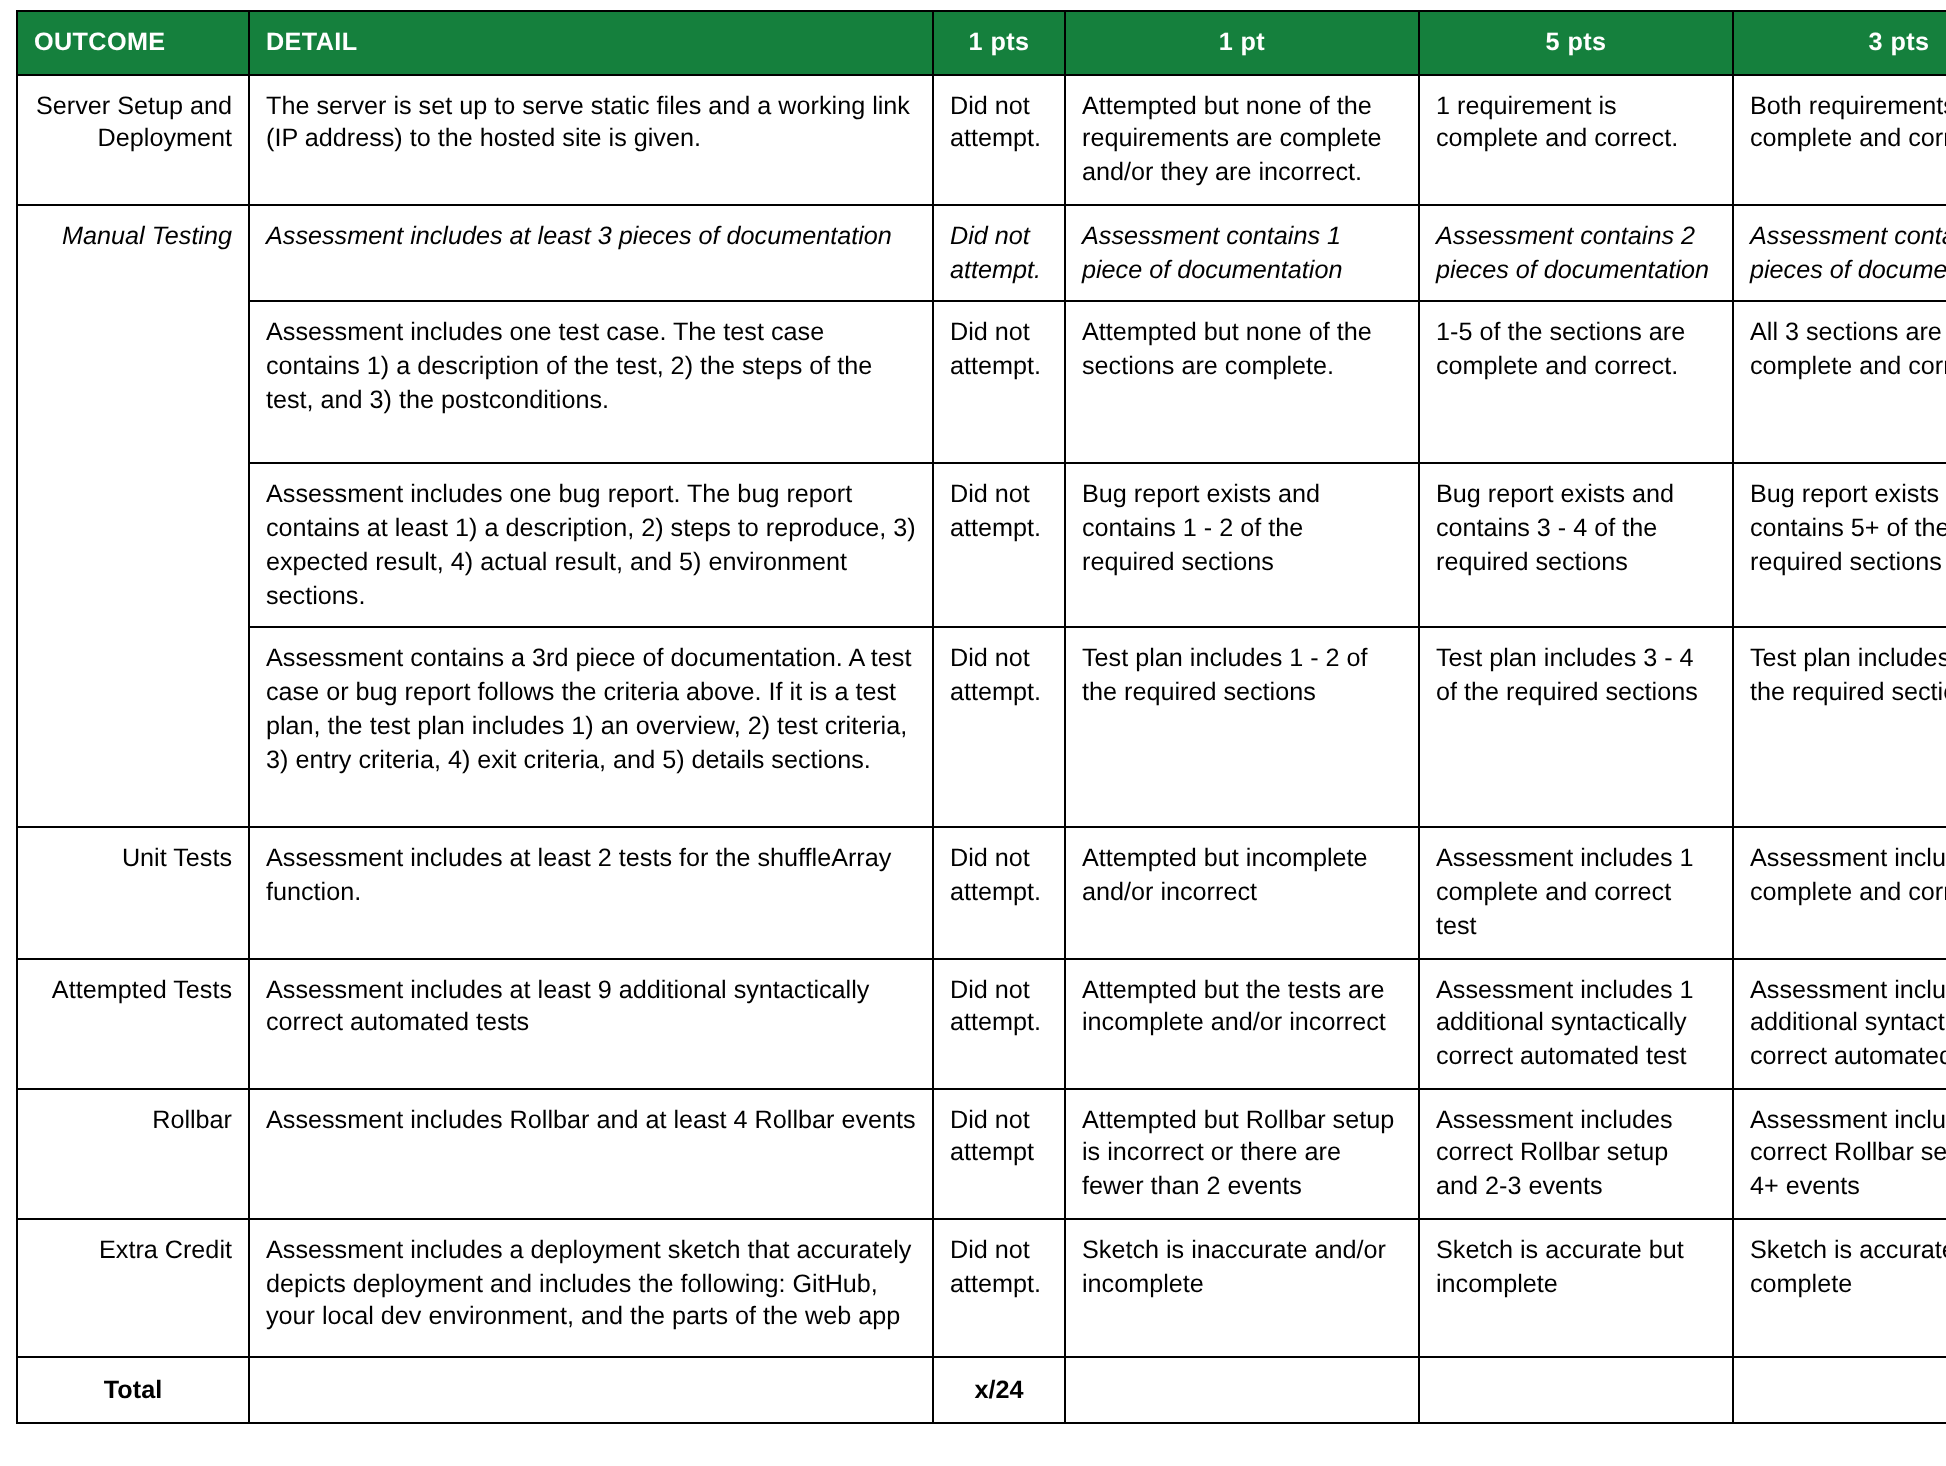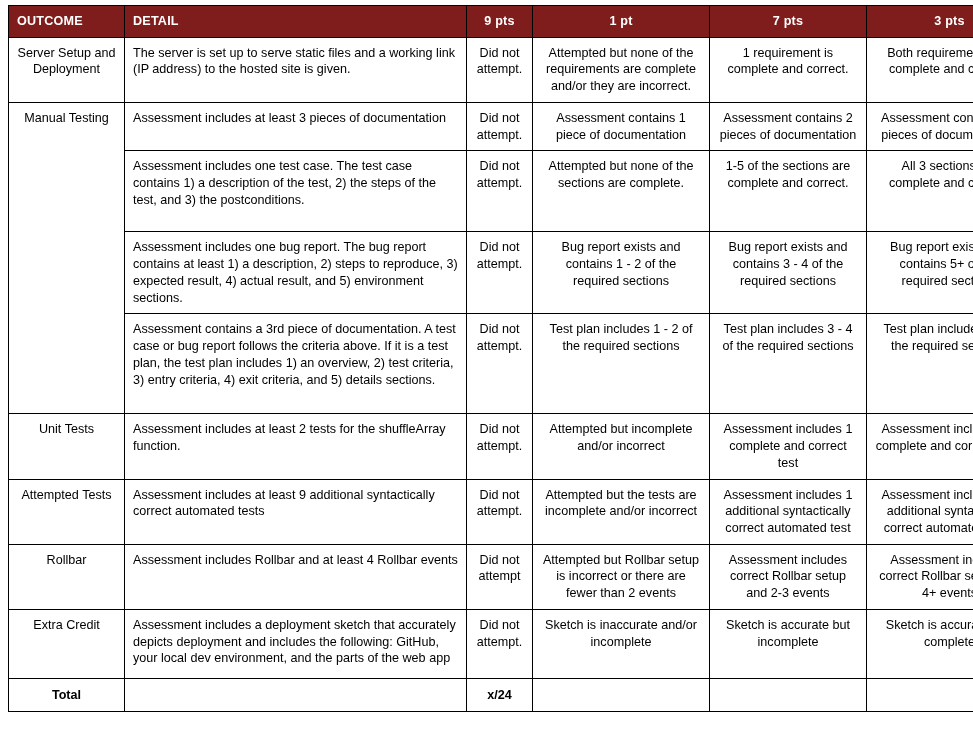--- a/index.html
+++ b/index.html
@@ -37,7 +37,7 @@
     box-sizing: border-box;
   }
   thead th {
-    background: #7f1d1d;
+    background: #15803d;
     color: #ffffff;
     font-weight: bold;
     font-size: 12.6px;

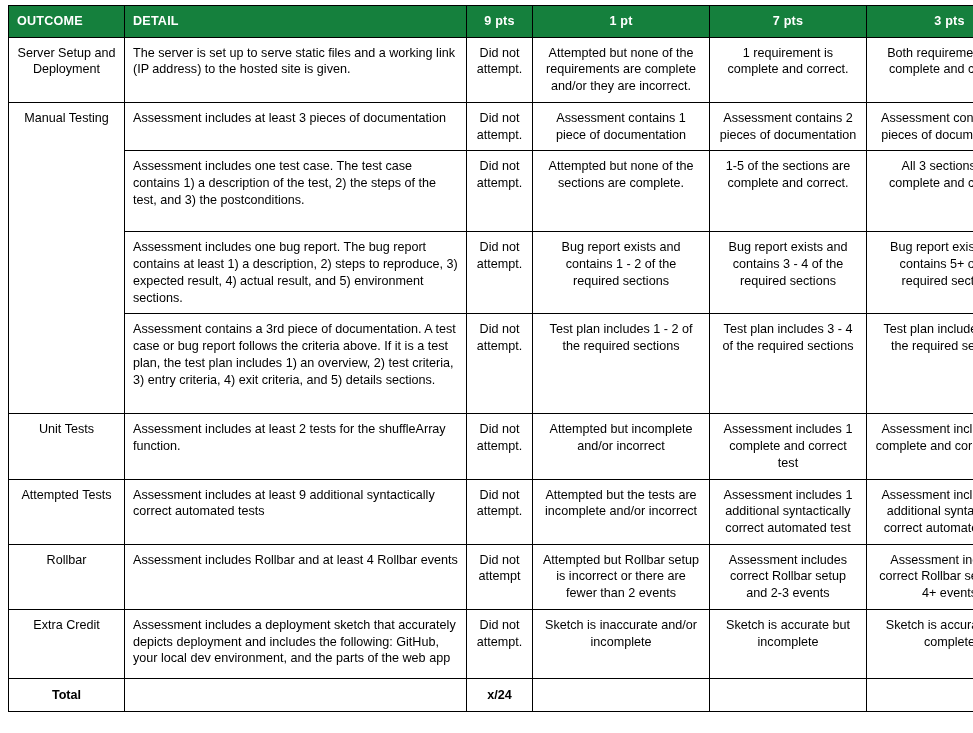--- a/index.html
+++ b/index.html
@@ -109,7 +109,7 @@
       <tr>
         <th class="h-left">OUTCOME</th>
         <th class="h-left">DETAIL</th>
-        <th class="h-center">9 pts</th>
+        <th class="h-center">1 pts</th>
         <th class="h-center">1 pt</th>
         <th class="h-center">7 pts</th>
         <th class="h-center">3 pts</th>

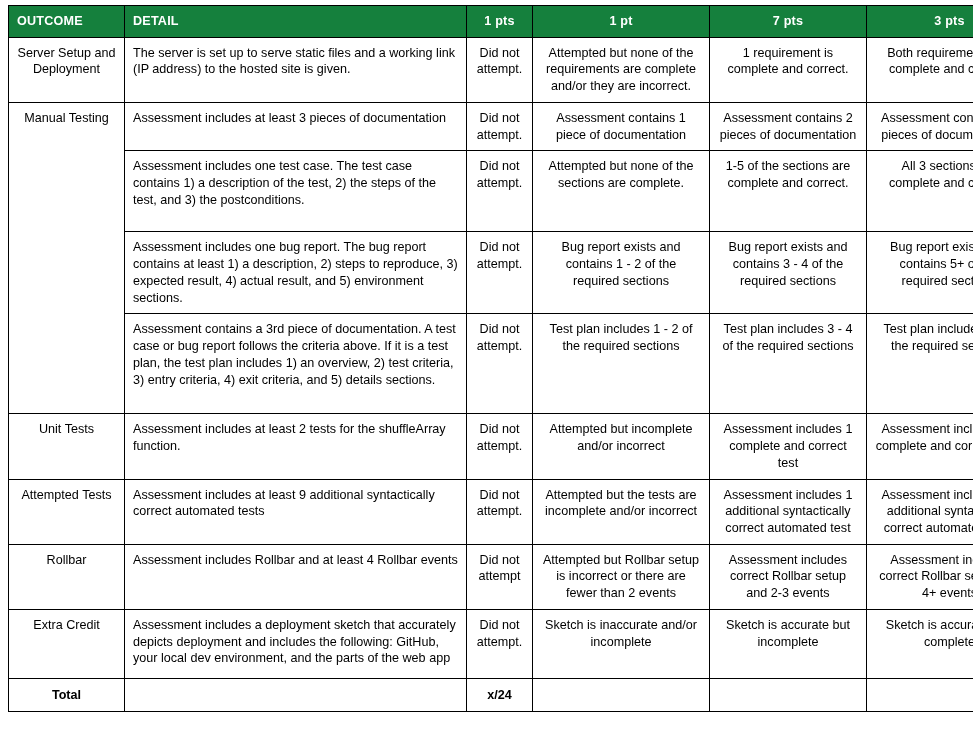--- a/index.html
+++ b/index.html
@@ -111,7 +111,7 @@
         <th class="h-left">DETAIL</th>
         <th class="h-center">1 pts</th>
         <th class="h-center">1 pt</th>
-        <th class="h-center">7 pts</th>
+        <th class="h-center">5 pts</th>
         <th class="h-center">3 pts</th>
       </tr>
     </thead>

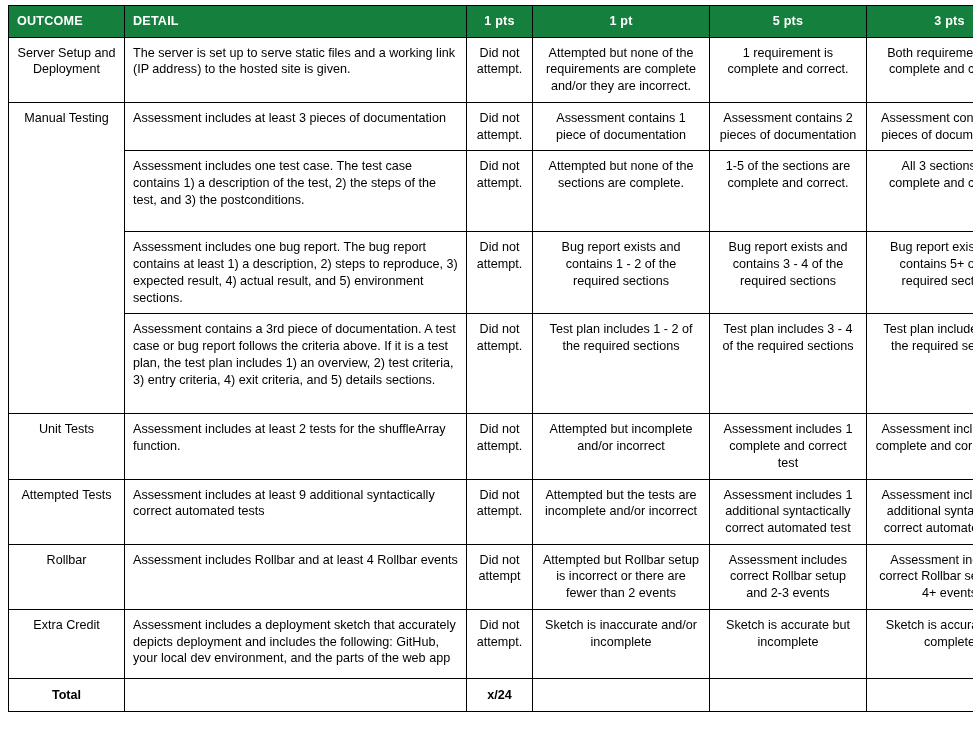--- a/index.html
+++ b/index.html
@@ -55,7 +55,7 @@
     text-align: center;
   }
   td.outcome {
-    text-align: center;
+    text-align: right;
   }
   td.detail {
     text-align: left;

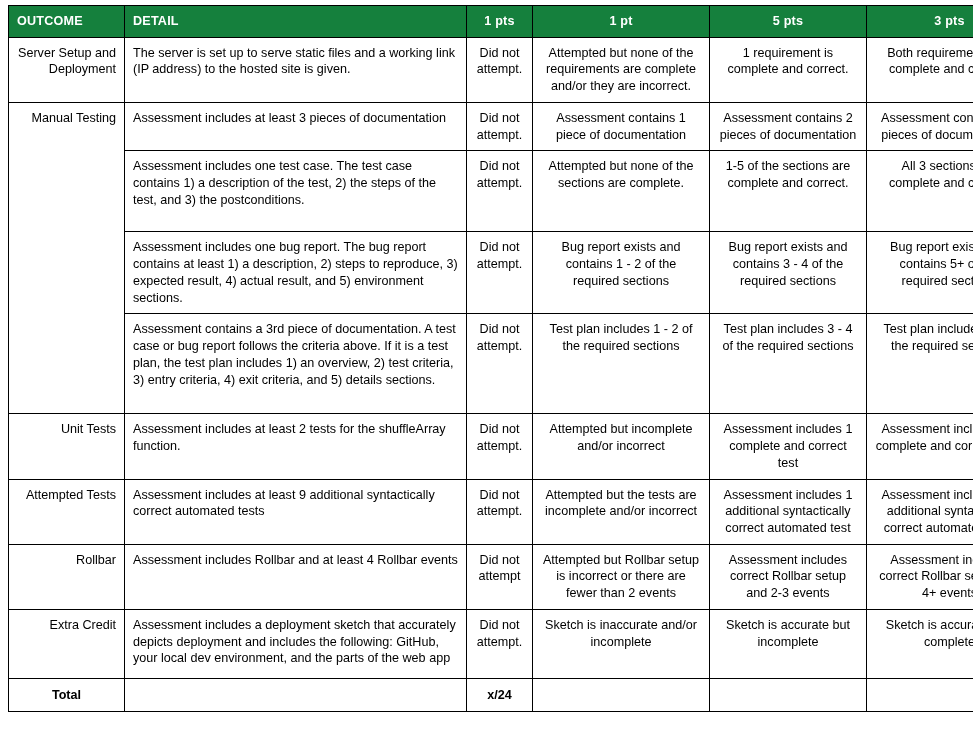--- a/index.html
+++ b/index.html
@@ -61,7 +61,7 @@
     text-align: left;
   }
   td.pts {
-    text-align: center;
+    text-align: left;
   }
   td.total-label {
     font-weight: bold;

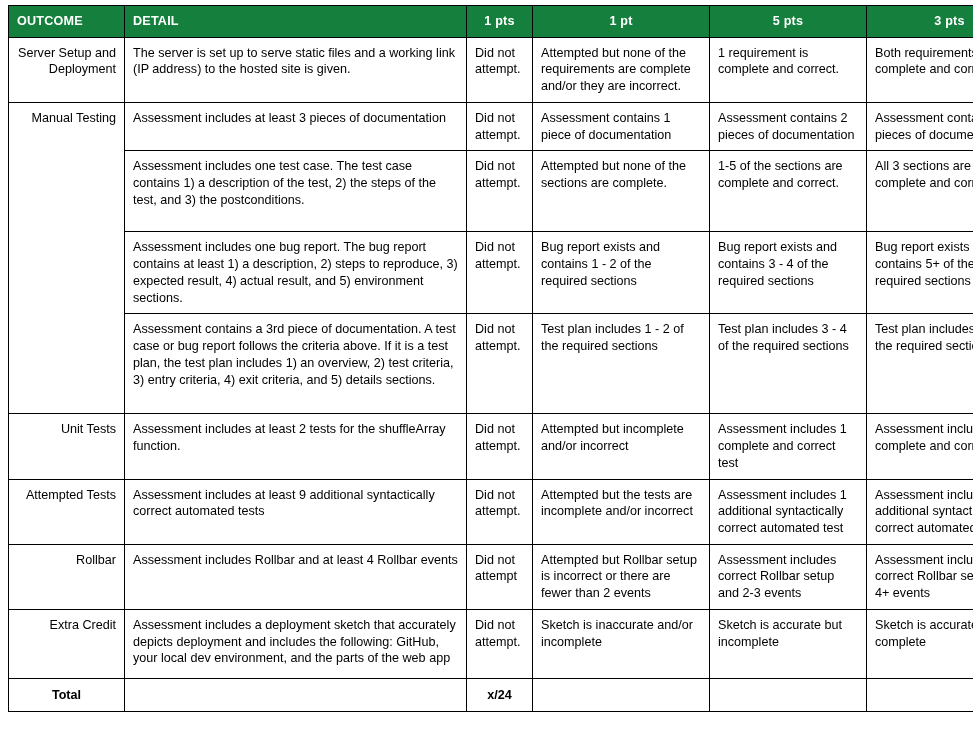--- a/index.html
+++ b/index.html
@@ -80,7 +80,7 @@
   col.c-p3      { width: 166px; }
 
   tr.r-server td   { height: 62px; }
-  tr.r-mt1 td      { height: 47px; }
+  tr.r-mt1 td      { height: 47px; font-style: italic; }
   tr.r-mt2 td      { height: 81px; }
   tr.r-mt3 td      { height: 81px; }
   tr.r-mt4 td      { height: 100px; }

